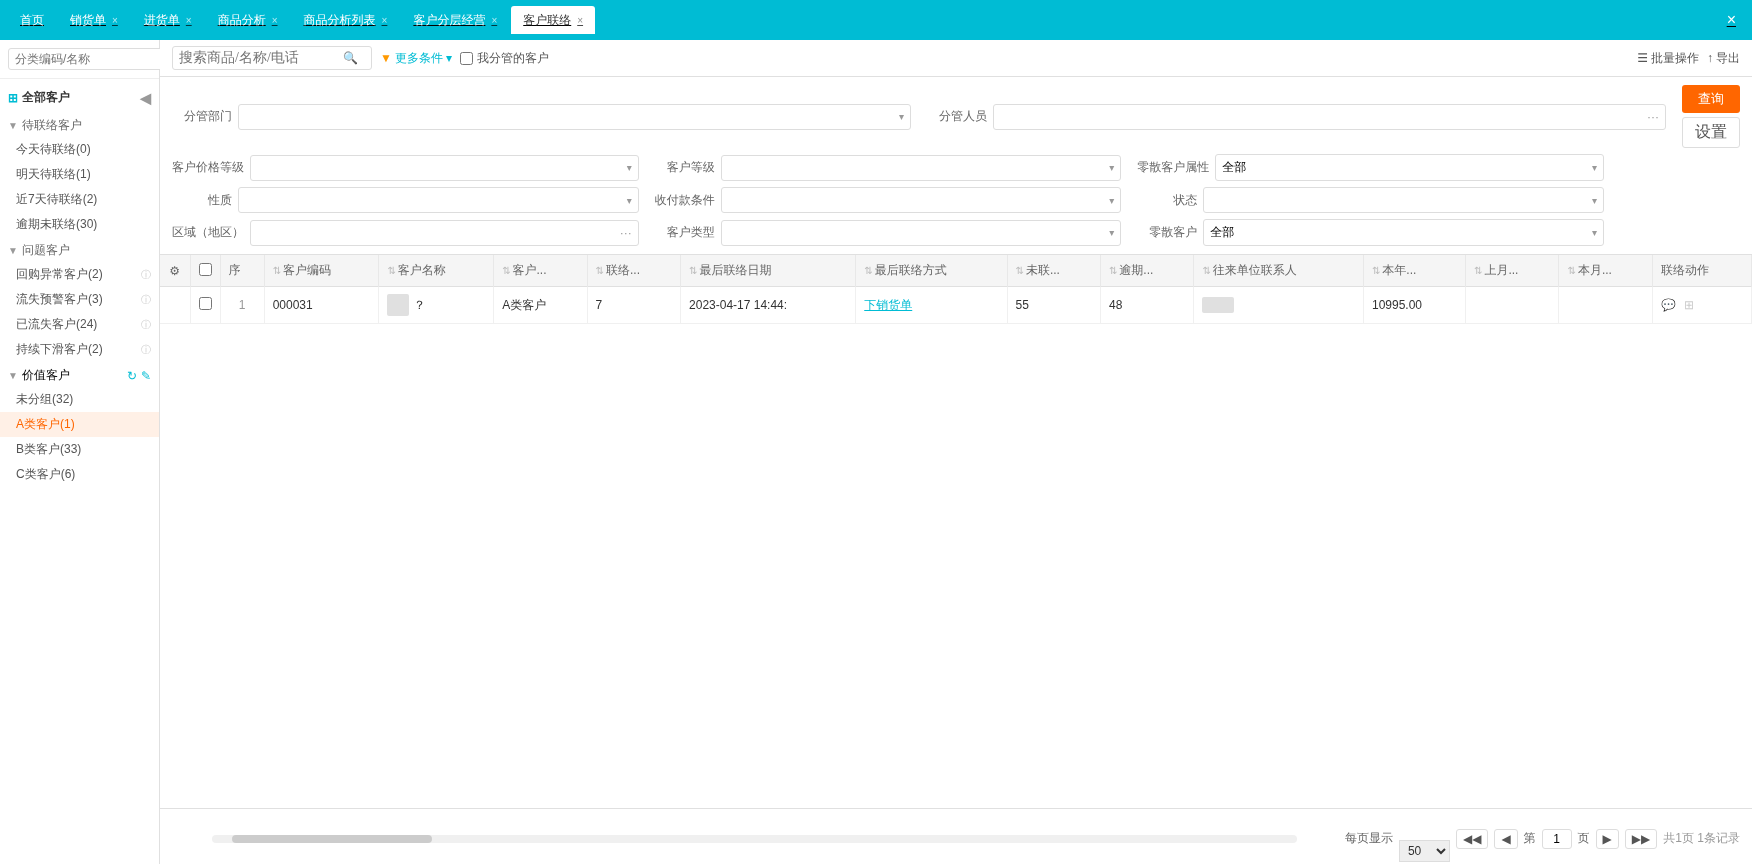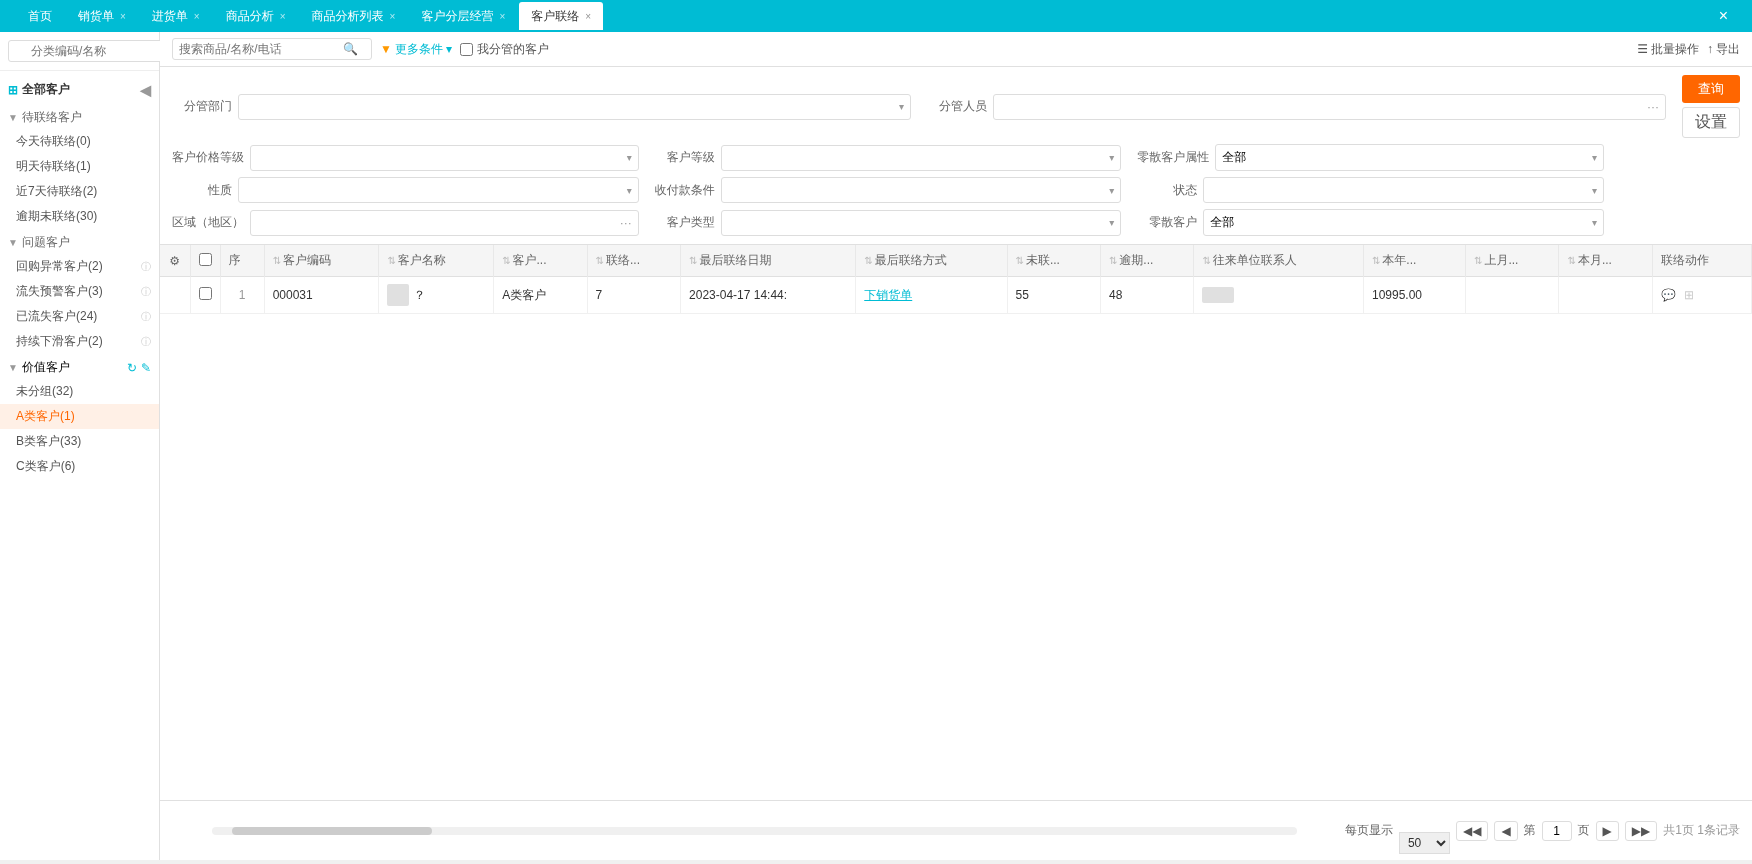--- a/index.html
+++ b/index.html
@@ -8,11 +8,12 @@
     
     .top-nav {
       background: #00bcd4;
-      height: 32px;
-      display: flex;
-      align-items: center;
-      padding: 0 16px;
+      height: 40px;
+      display: flex;
+      align-items: center;
+      padding: 0 8px;
       gap: 2px;
+      text-decoration: underline;
     }
     .nav-tab {
       height: 28px;

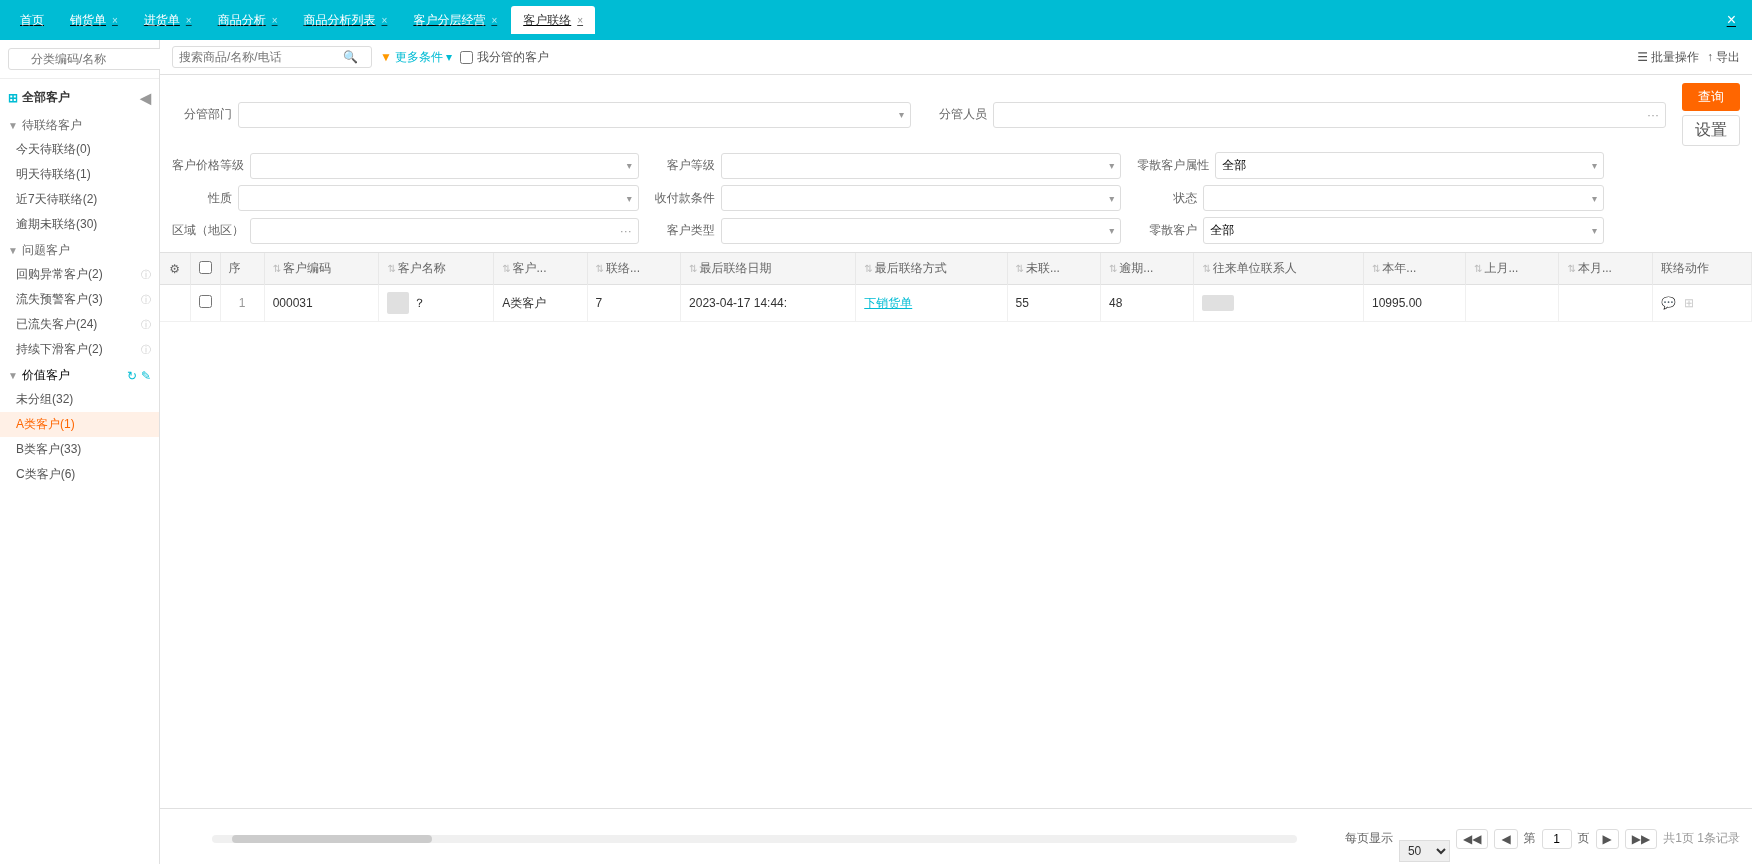--- a/index.html
+++ b/index.html
@@ -69,7 +69,7 @@
       flex: 1;
       border: 1px solid #ddd;
       border-radius: 3px;
-      padding: 3px 22px;
+      padding: 3px 6px;
       font-size: 12px;
       outline: none;
       color: #a16207;

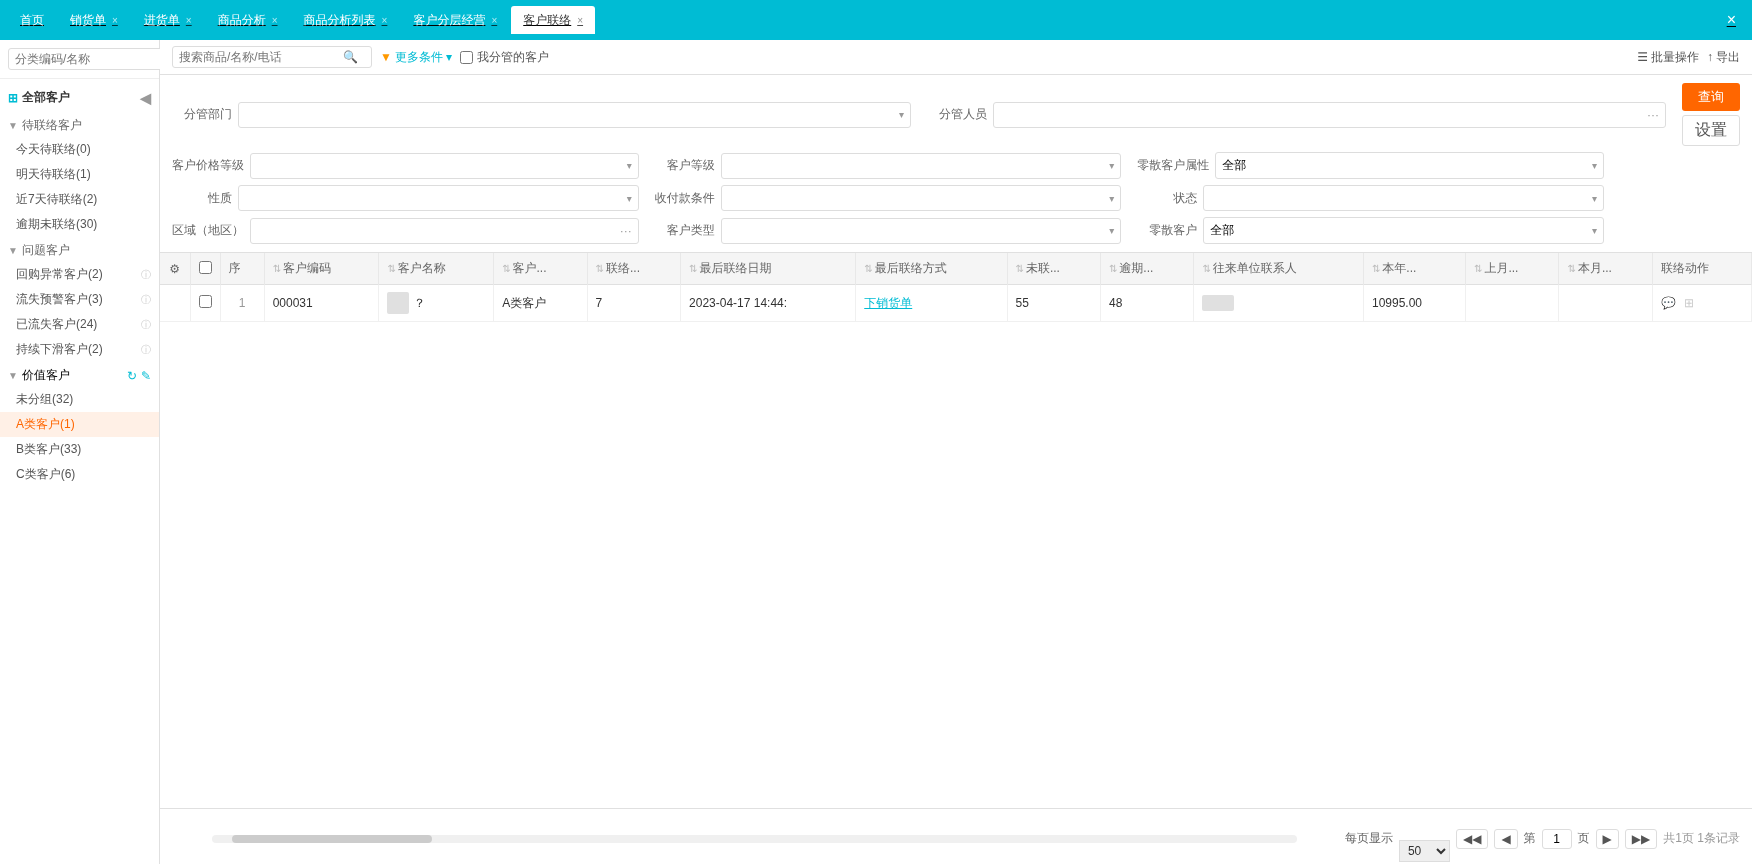--- a/index.html
+++ b/index.html
@@ -148,9 +148,10 @@
     .search-input-wrap input {
       border: none;
       outline: none;
-      font-size: 12px;
+      font-size: 14px;
       color: #737373;
       width: 160px;
+      font-family: Liberation Serif, serif;
     }
     .search-input-wrap .search-icon { color: #00bcd4; cursor: pointer; }
     .filter-btn {

